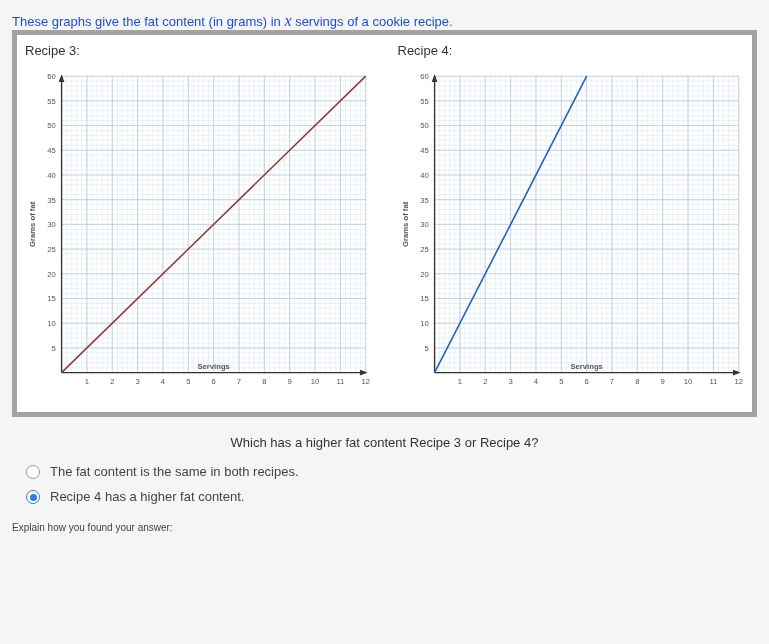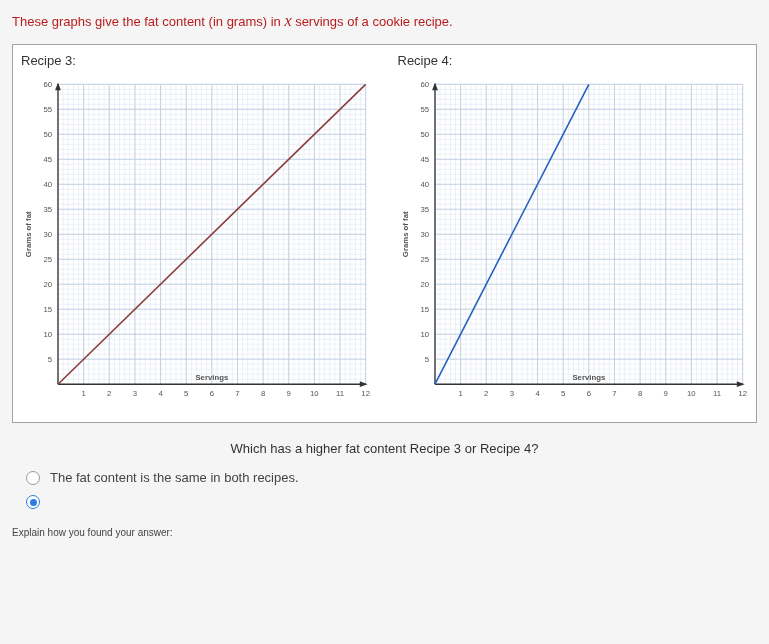--- a/index.html
+++ b/index.html
@@ -10,7 +10,7 @@
     color: #333;
     font-size: 13px;
   }
-  .prompt-text { margin-bottom: 14px; font-size: 13px; color: #b91c1c; }
+  .prompt-text { margin-bottom: 0; font-size: 13px; color: #1d4ed8; }
   .prompt-text .var { font-family: 'Times New Roman', serif; font-style: italic; font-size: 16px; }
   .charts-container {
     border: 1px solid #a3a3a3;

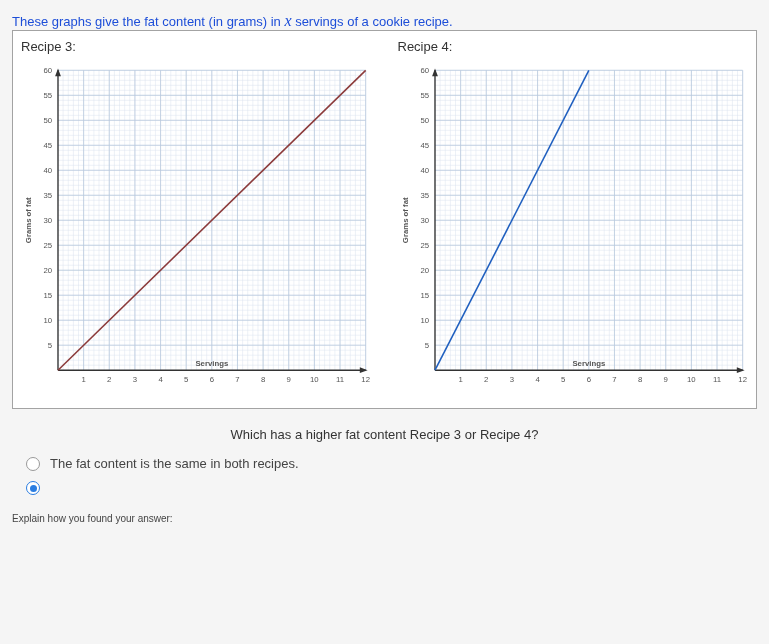--- a/index.html
+++ b/index.html
@@ -13,7 +13,7 @@
   .prompt-text { margin-bottom: 0; font-size: 13px; color: #1d4ed8; }
   .prompt-text .var { font-family: 'Times New Roman', serif; font-style: italic; font-size: 16px; }
   .charts-container {
-    border: 1px solid #a3a3a3;
+    border: 5px solid #a3a3a3;
     background: #fff;
     padding: 8px;
     display: flex;

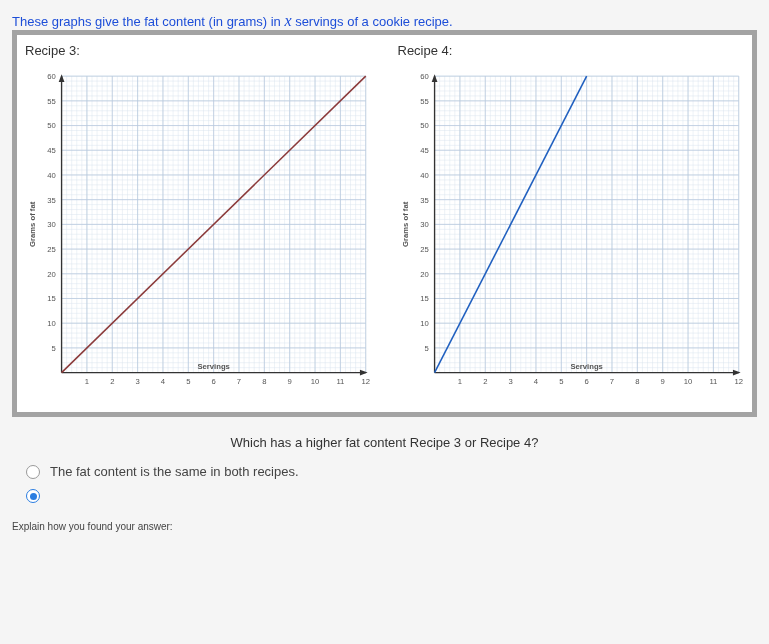--- a/index.html
+++ b/index.html
@@ -436,6 +436,7 @@
     </div>
     <div class="option-row">
       <span class="radio selected"></span>
+      <span>Recipe 4 has a higher fat content.</span>
     </div>
   </div>
 

